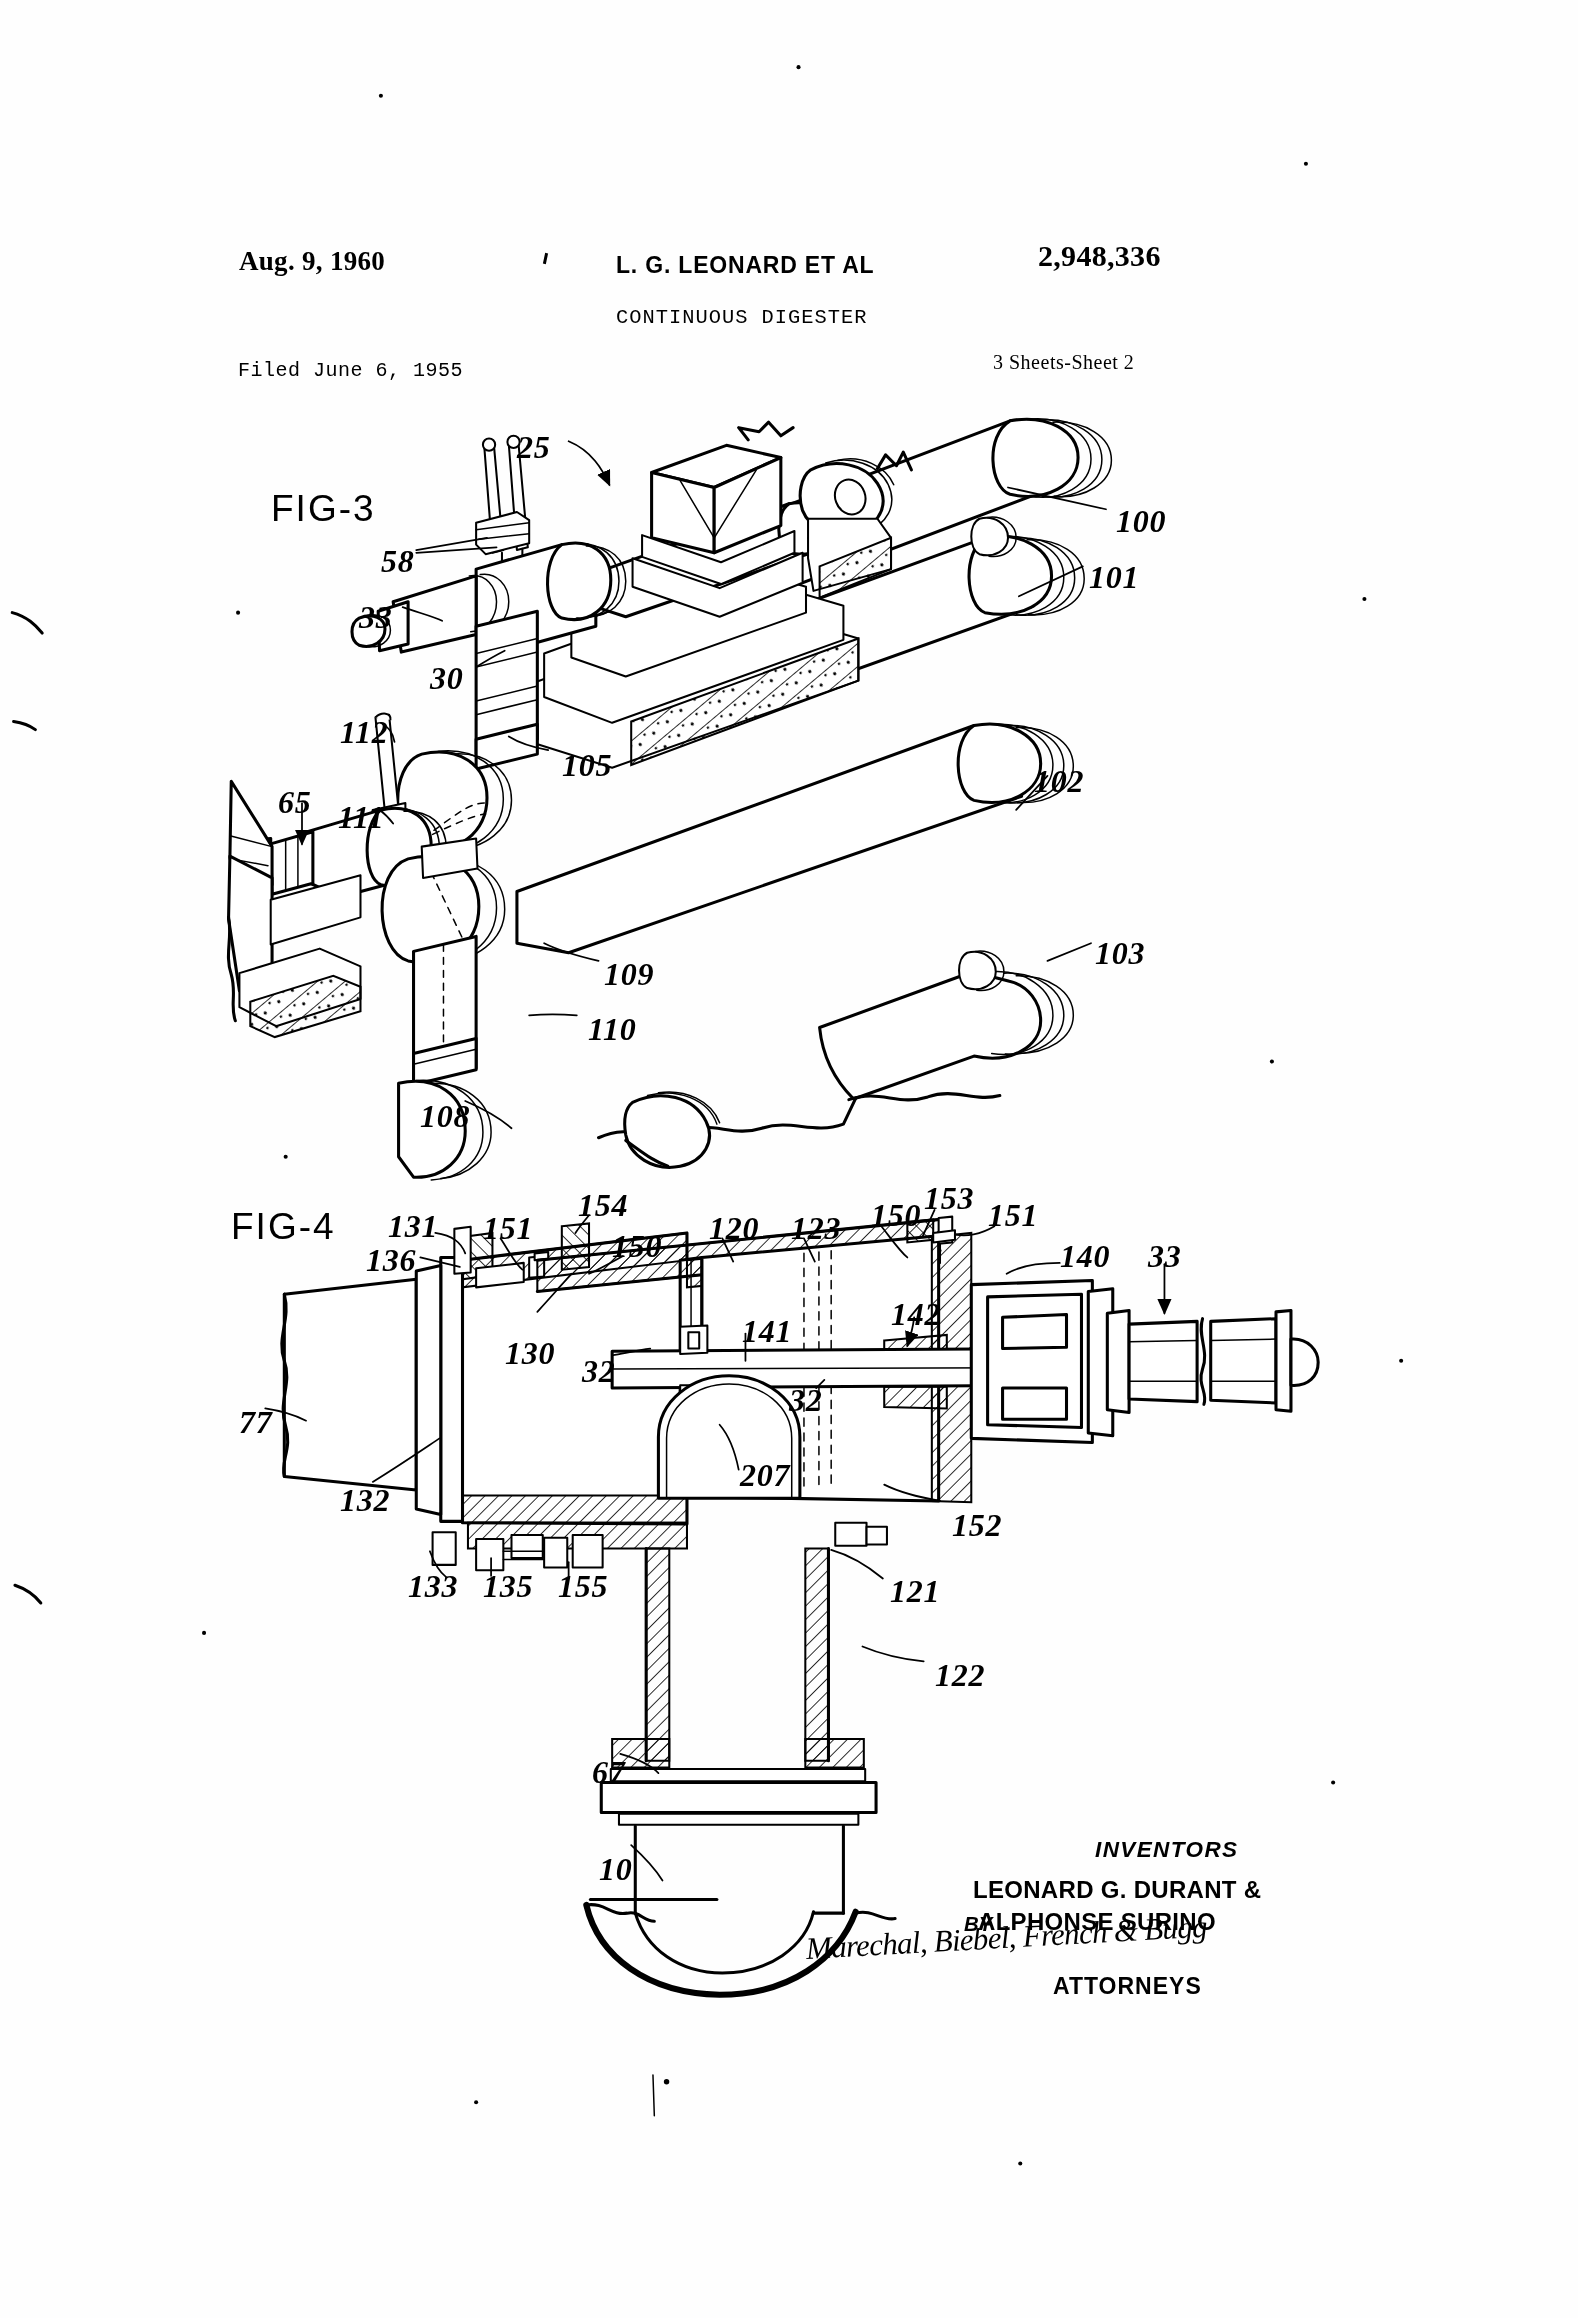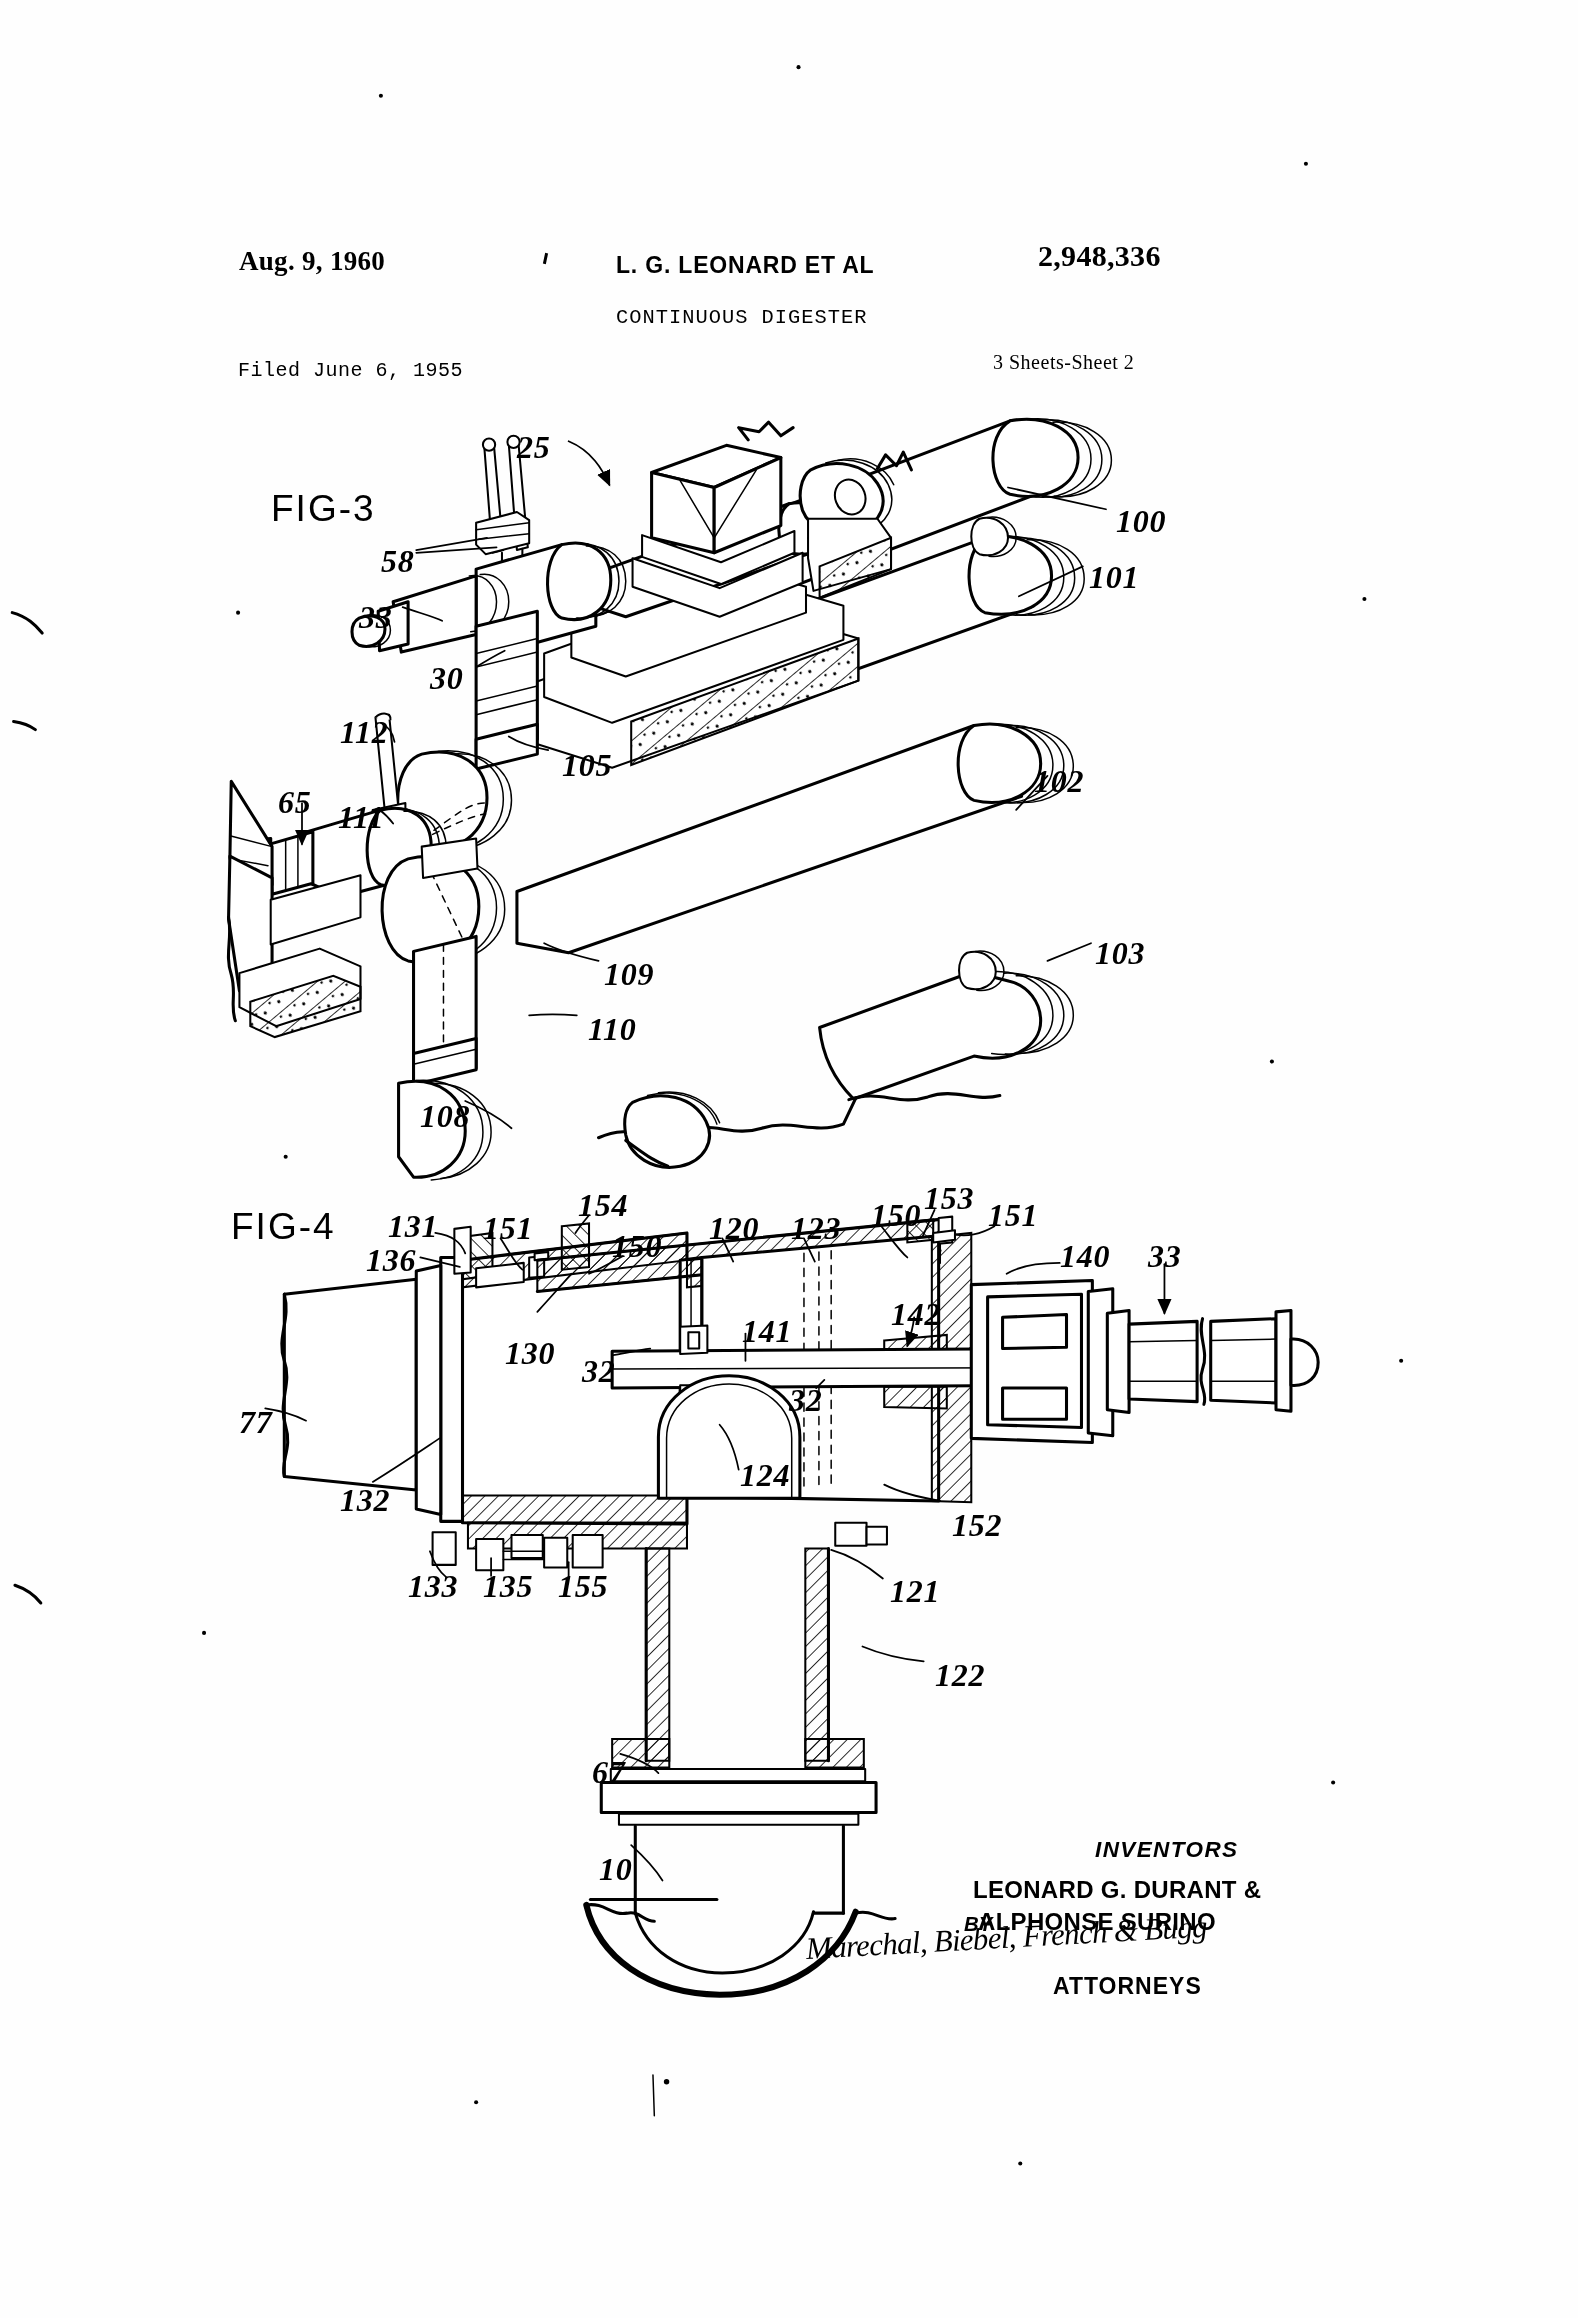--- a/index.html
+++ b/index.html
@@ -496,7 +496,7 @@
       <div class="ref" style="left: 891px; top: 1296px;">142</div>
       <div class="ref" style="left: 582px; top: 1353px;">32</div>
       <div class="ref" style="left: 789px; top: 1382px;">32</div>
-      <div class="ref" style="left: 740px; top: 1457px;">124</div>
+      <div class="ref" style="left: 740px; top: 1457px;">207</div>
       <div class="ref" style="left: 239px; top: 1404px;">77</div>
       <div class="ref" style="left: 340px; top: 1482px;">132</div>
       <div class="ref" style="left: 408px; top: 1568px;">133</div>

